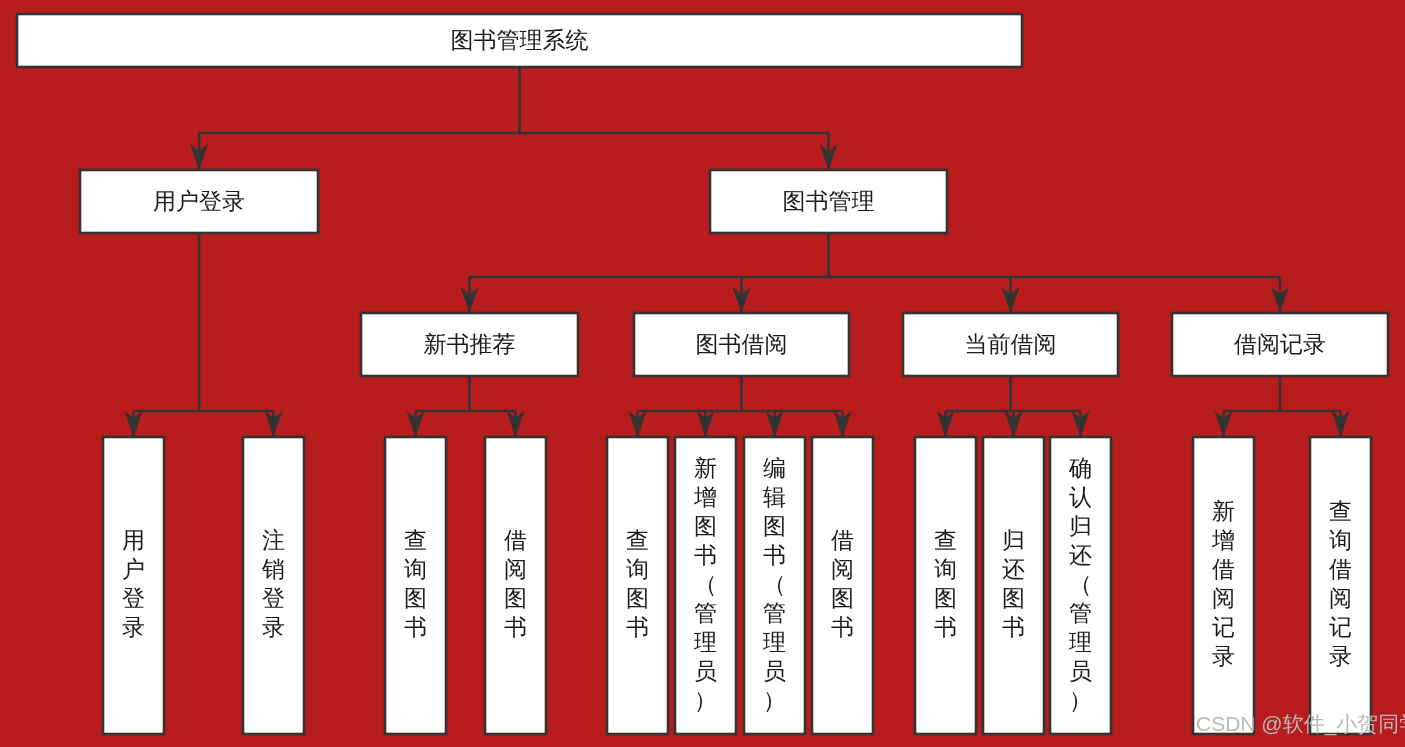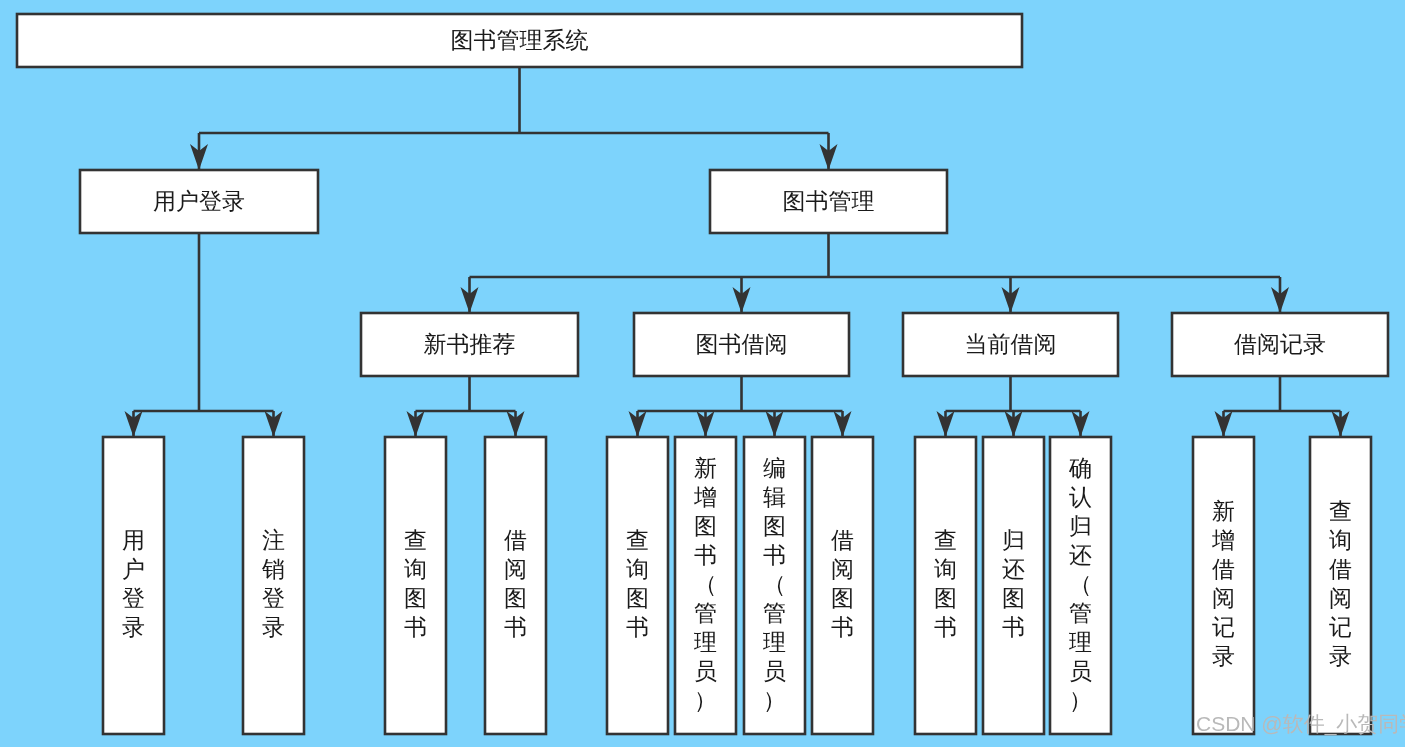--- a/index.html
+++ b/index.html
@@ -17,7 +17,7 @@
     position: relative;
     width: 1405px;
     height: 747px;
-    background: #7dd3fc;
+    background: #b91c1c;
   }
   svg.diagram-canvas {
     position: absolute;

